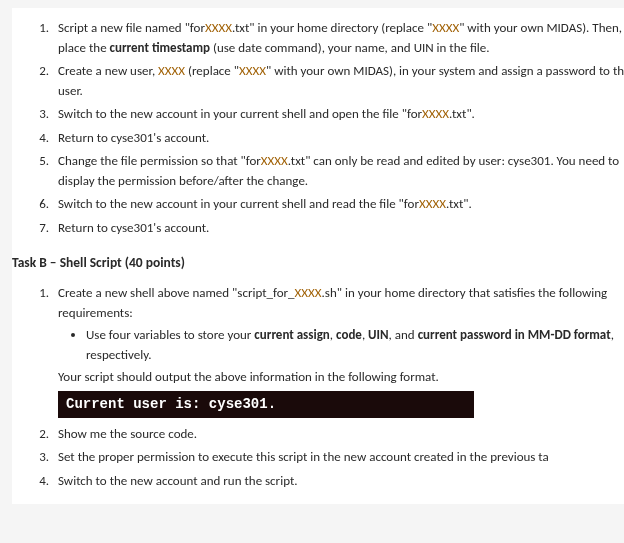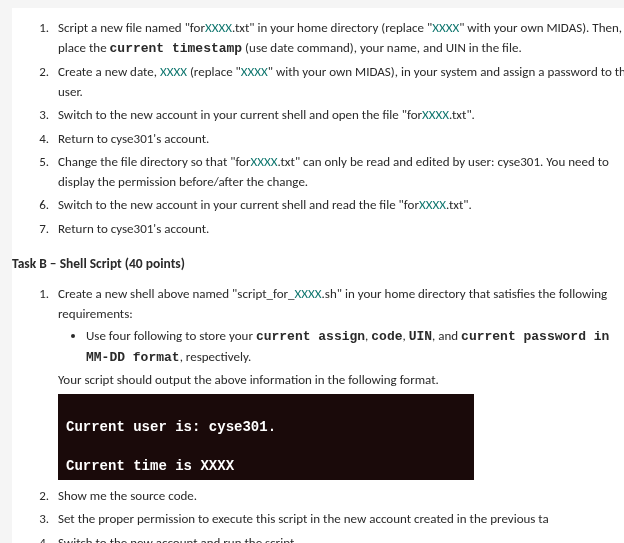--- a/index.html
+++ b/index.html
@@ -40,7 +40,7 @@
       margin-bottom: 2px;
     }
     .red {
-      color: #0f766e;
+      color: #a16207;
       text-align: center;
     }
     .bold {

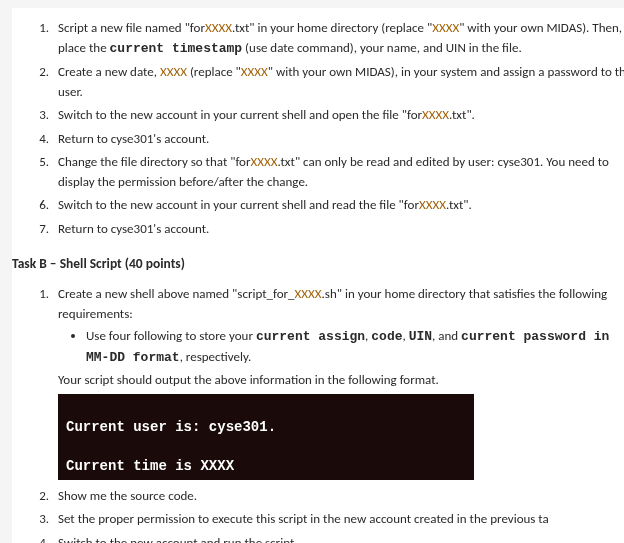--- a/index.html
+++ b/index.html
@@ -45,7 +45,6 @@
     }
     .bold {
       font-weight: bold;
-      font-family: Liberation Mono, monospace;
     }
     .terminal {
       background: #1a0a0a;

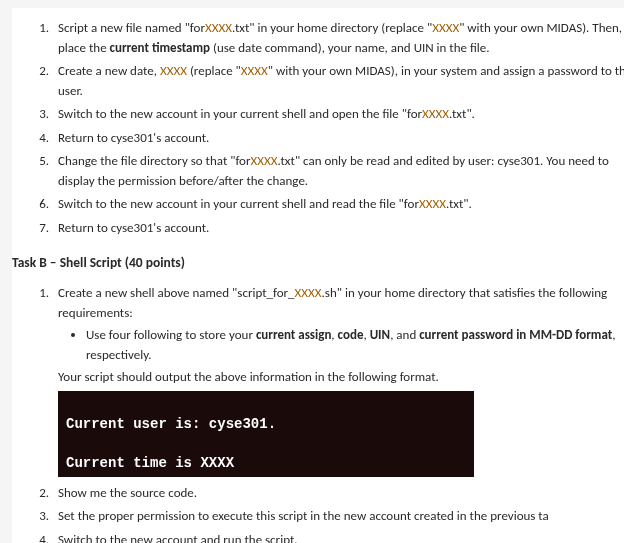--- a/index.html
+++ b/index.html
@@ -74,7 +74,7 @@
     <span>Script a new file named "for</span><span class="red">XXXX</span><span>.txt" in your home directory (replace "</span><span class="red">XXXX</span><span>" with your own MIDAS). Then, place the </span><span class="bold">current timestamp</span><span> (use date command), your name, and UIN in the file.</span>
   </li>
   <li>
-    <span>Create a new date, </span><span class="red">XXXX</span><span> (replace "</span><span class="red">XXXX</span><span>" with your own MIDAS), in your system and assign a password to the user.</span>
+    <span>Create a new user, </span><span class="red">XXXX</span><span> (replace "</span><span class="red">XXXX</span><span>" with your own MIDAS), in your system and assign a password to the user.</span>
   </li>
   <li>
     <span>Switch to the new account in your current shell and open the file "for</span><span class="red">XXXX</span><span>.txt".</span>

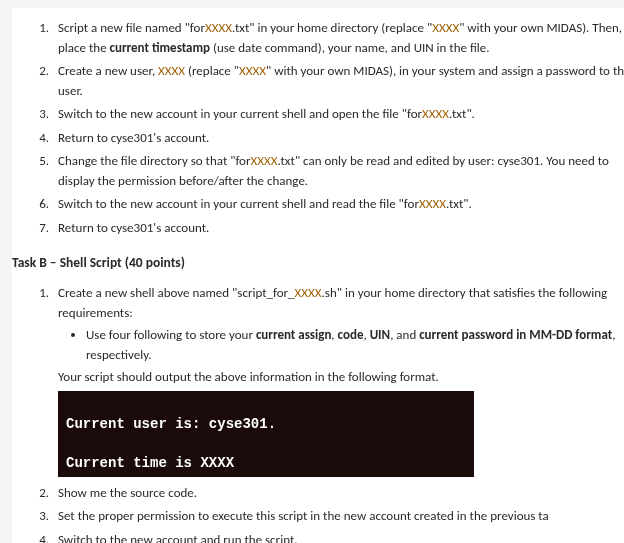--- a/index.html
+++ b/index.html
@@ -83,7 +83,7 @@
     <span>Return to cyse301's account.</span>
   </li>
   <li>
-    <span>Change the file directory so that "for</span><span class="red">XXXX</span><span>.txt" can only be read and edited by user: cyse301. You need to display the permission before/after the change.</span>
+    <span>Change the file permission so that "for</span><span class="red">XXXX</span><span>.txt" can only be read and edited by user: cyse301. You need to display the permission before/after the change.</span>
   </li>
   <li>
     <span>Switch to the new account in your current shell and read the file "for</span><span class="red">XXXX</span><span>.txt".</span>

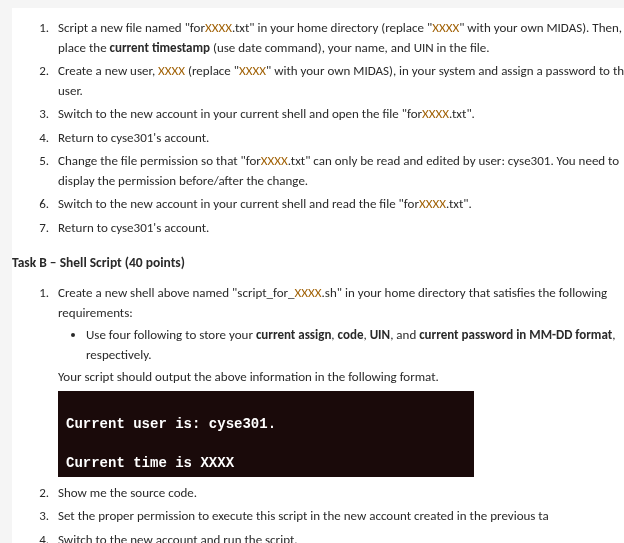--- a/index.html
+++ b/index.html
@@ -100,7 +100,7 @@
     <span>Create a new shell above named "script_for_</span><span class="red">XXXX</span><span>.sh" in your home directory that satisfies the following requirements:</span>
     <ul class="sub-list">
       <li>
-        <span>Use four following to store your </span><span class="bold">current assign</span><span>, </span><span class="bold">code</span><span>, </span><span class="bold">UIN</span><span>, and </span><span class="bold">current password in MM-DD format</span><span>, respectively.</span>
+        <span>Use four variables to store your </span><span class="bold">current assign</span><span>, </span><span class="bold">code</span><span>, </span><span class="bold">UIN</span><span>, and </span><span class="bold">current password in MM-DD format</span><span>, respectively.</span>
       </li>
     </ul>
     <div class="continuation">Your script should output the above information in the following format.</div>

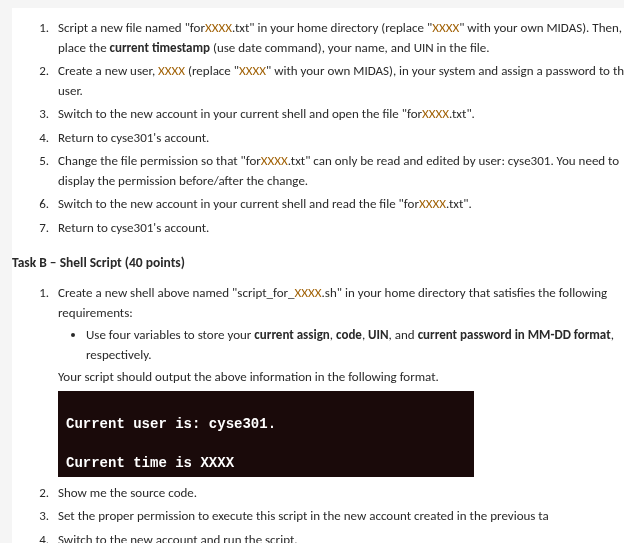--- a/index.html
+++ b/index.html
@@ -59,7 +59,6 @@
     }
     .terminal div {
       white-space: nowrap;
-      margin-top: 20px;
     }
     .continuation {
       margin-left: 0;

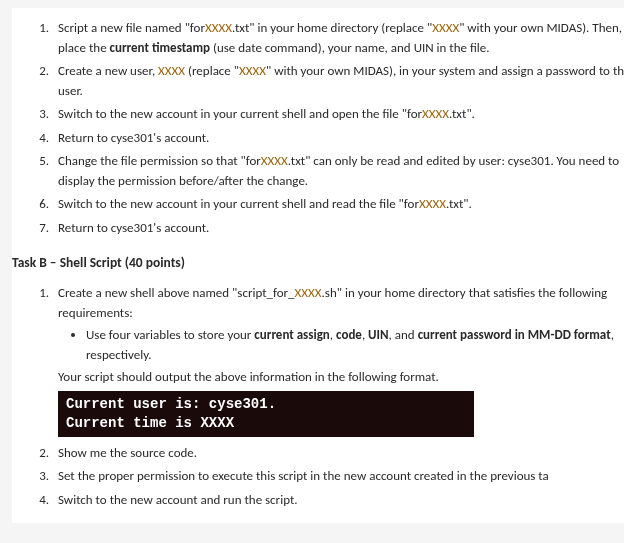--- a/index.html
+++ b/index.html
@@ -105,7 +105,6 @@
     <div class="continuation">Your script should output the above information in the following format.</div>
     <div class="terminal">
       <div>Current user is: cyse301.</div>
-      <div>Current time is XXXX</div>
     </div>
   </li>
   <li>Show me the source code.</li>

